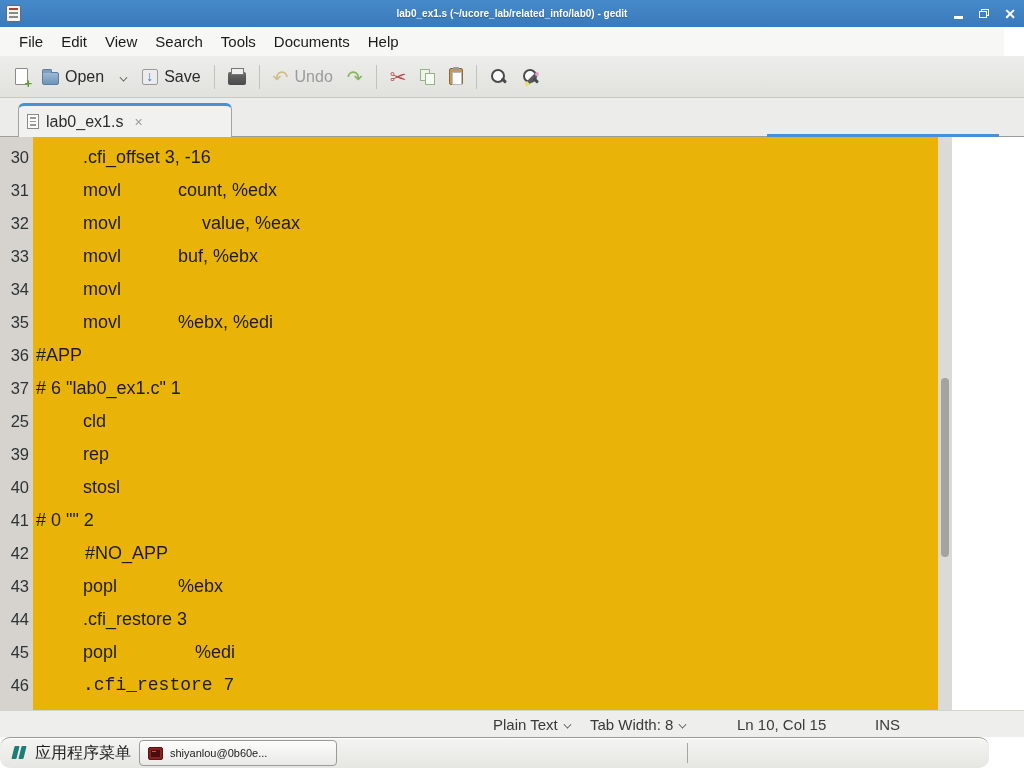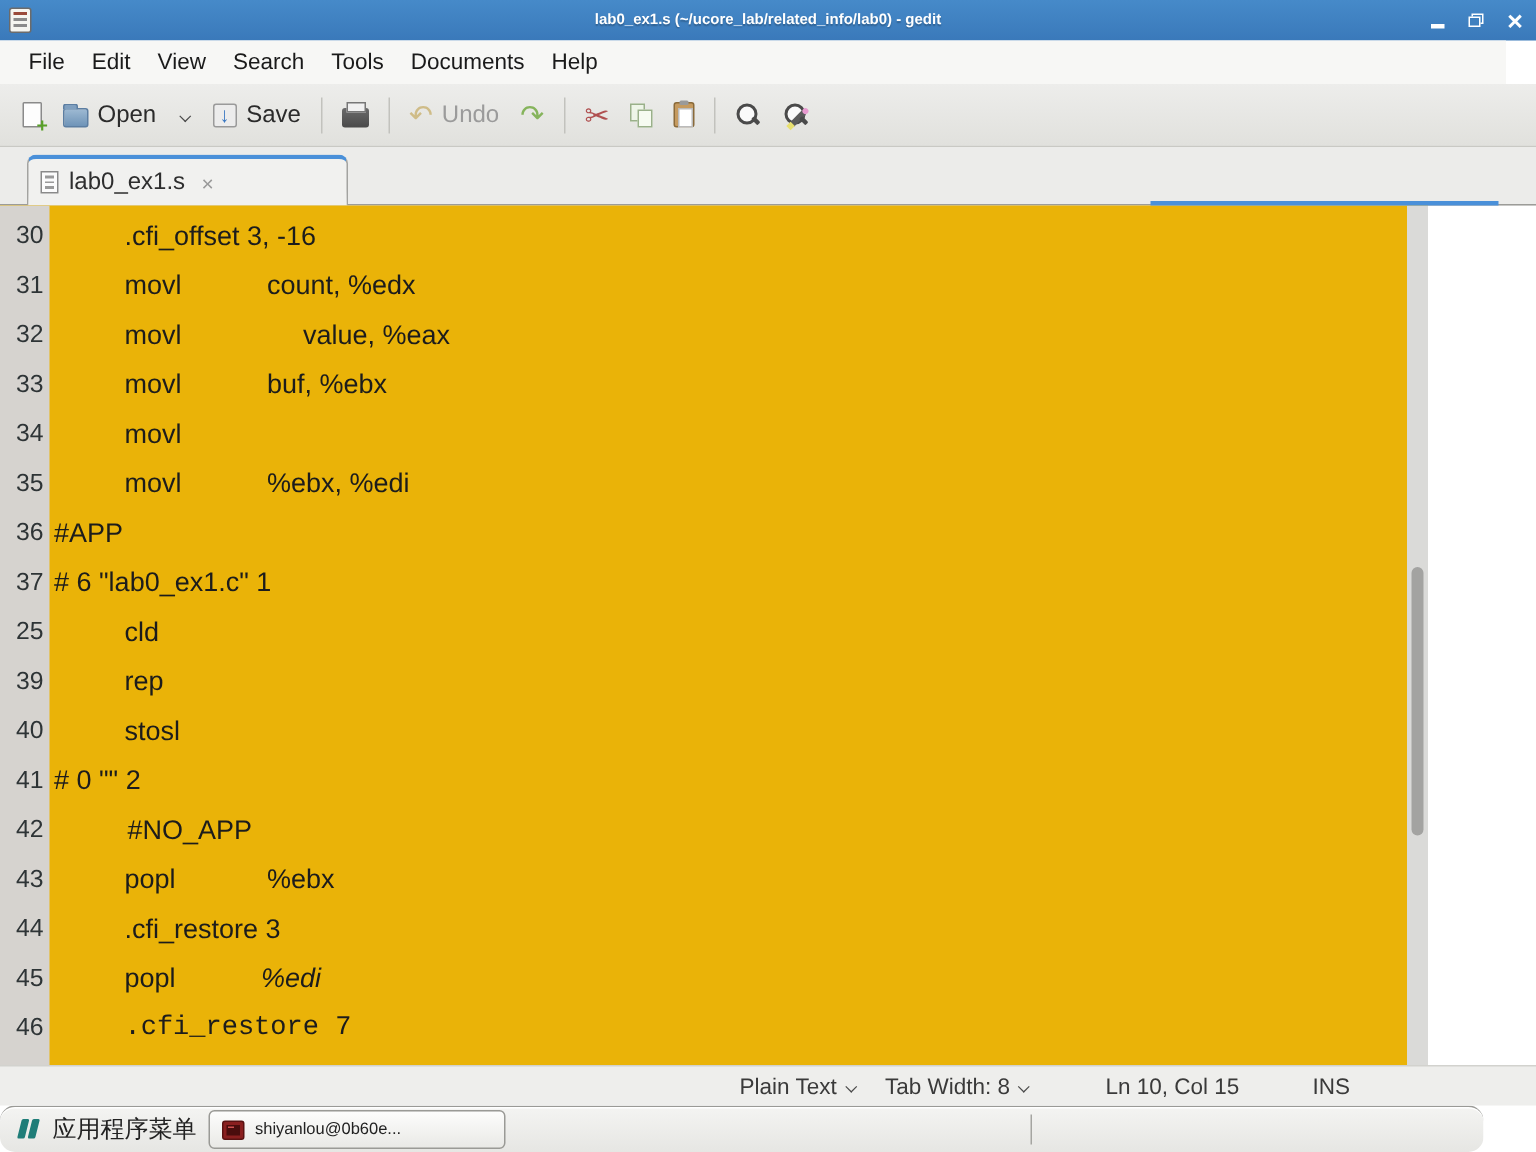--- a/index.html
+++ b/index.html
@@ -324,7 +324,7 @@
           <span class="line-num">45</span>
           <span class="line-body">
             <span class="col" style="left: 47px;">popl</span>
-            <span class="col" style="left: 138px; font-style: italic;">%edi</span>
+            <span class="col" style="left: 159px;">%edi</span>
           </span>
         </div>
         <div class="code-line">

